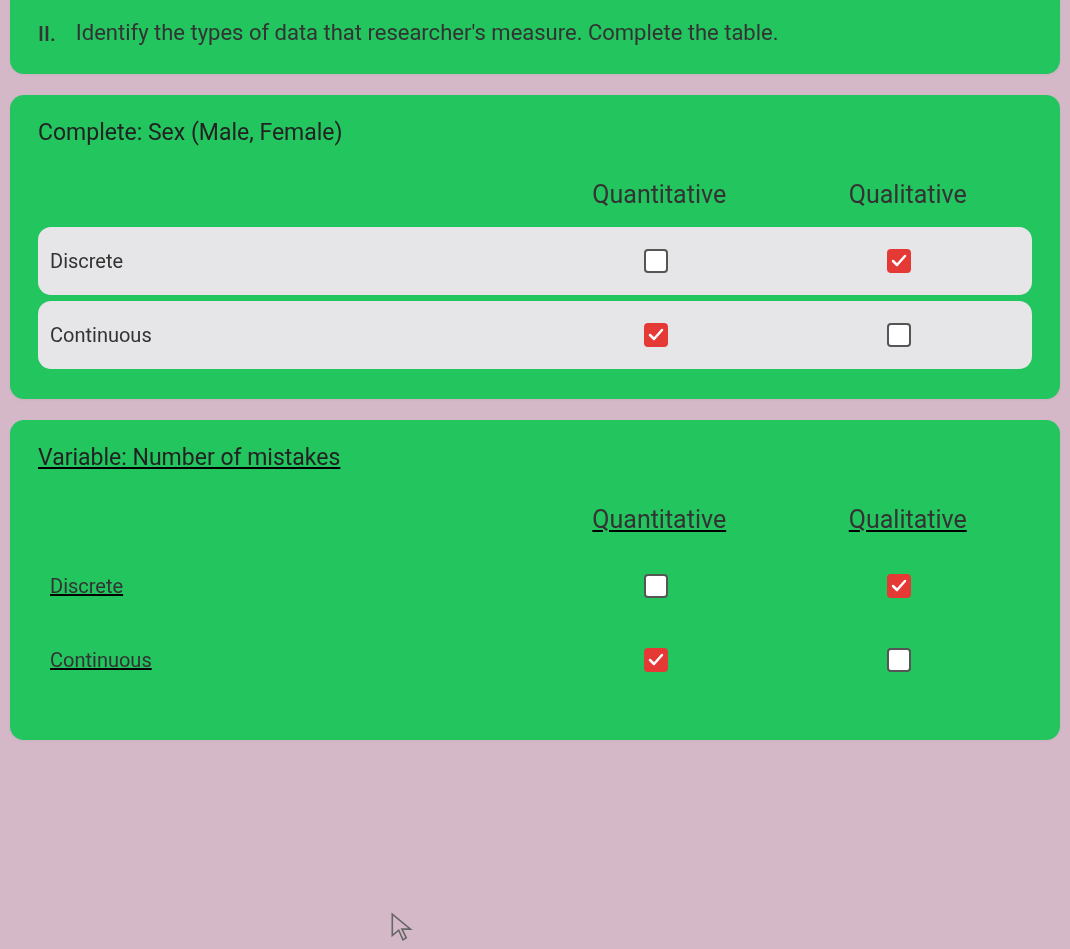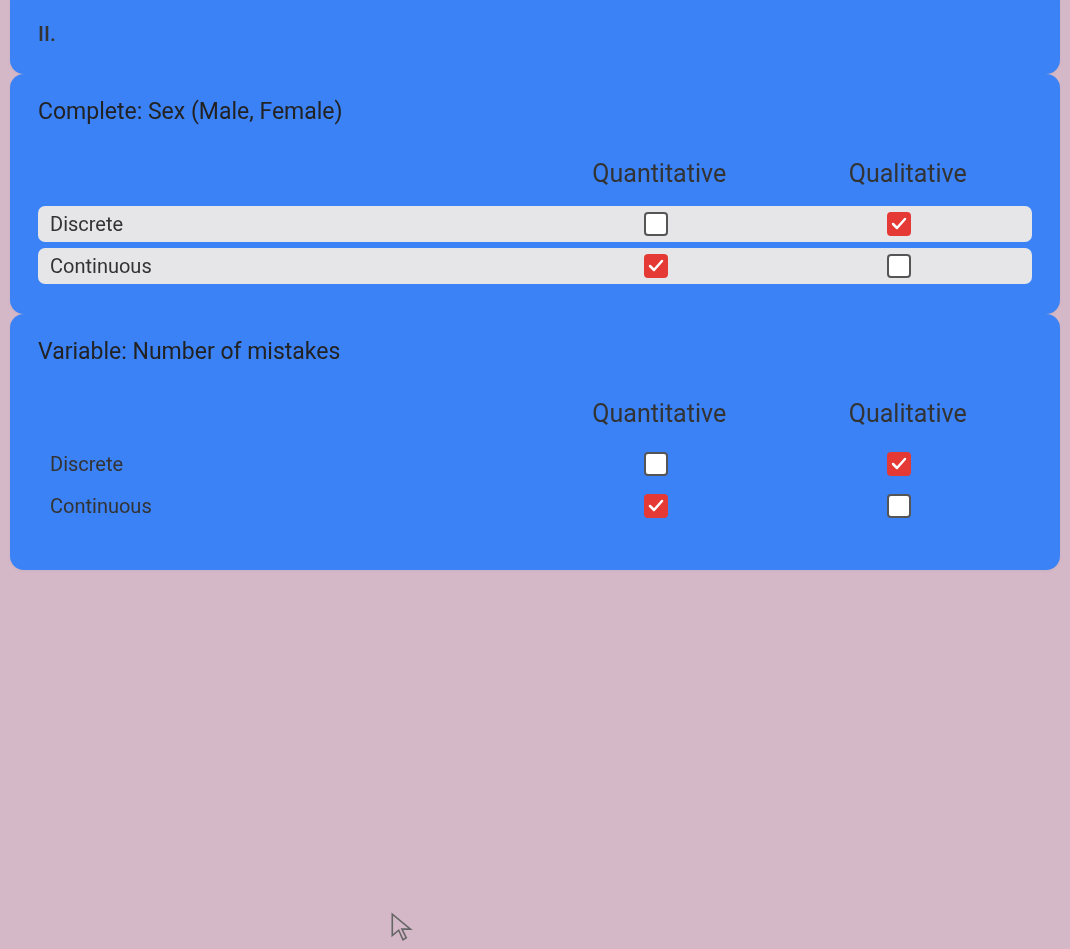--- a/index.html
+++ b/index.html
@@ -11,9 +11,9 @@
       padding: 0;
     }
     .card {
-      background: #3b82f6;
+      background: #22c55e;
       border-radius: 14px;
-      margin: 0 10px;
+      margin: 21px 10px;
       padding: 24px 28px;
       box-shadow: 0 1px 3px rgba(0,0,0,0.05);
     }

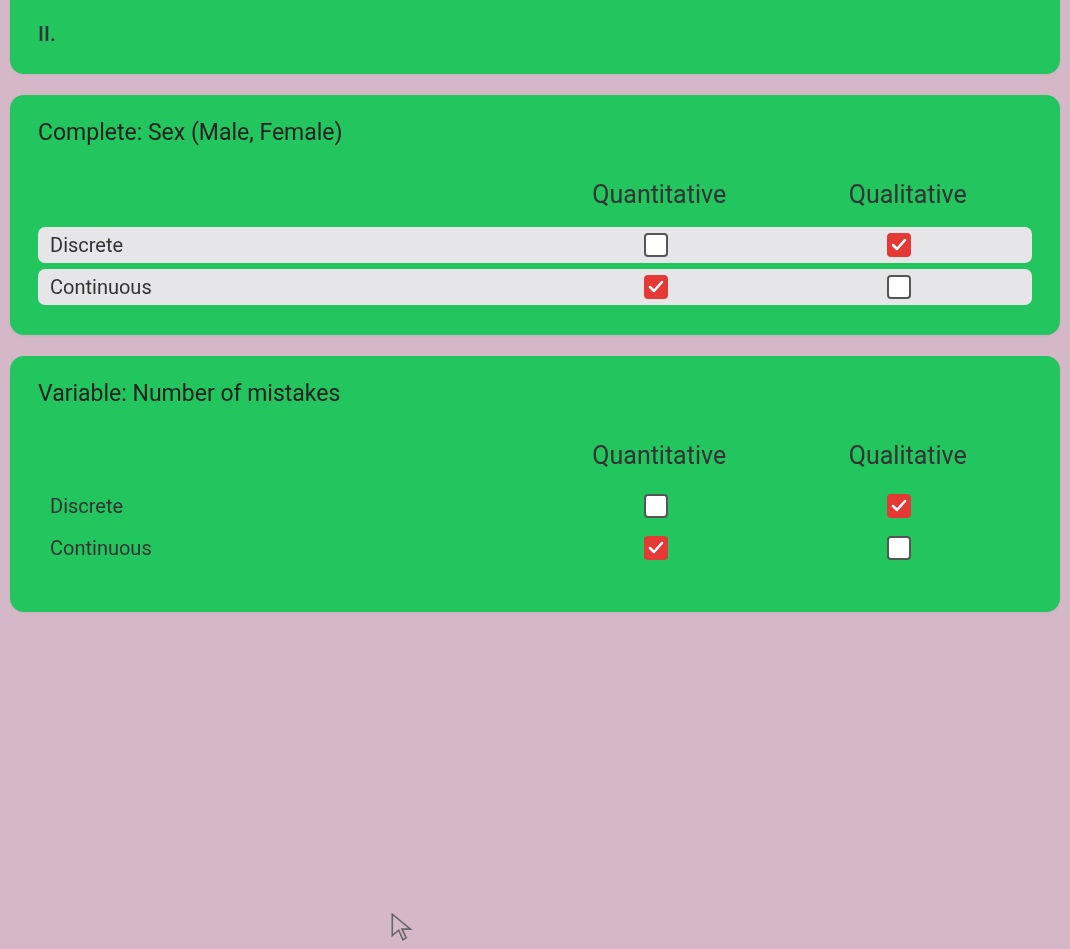--- a/index.html
+++ b/index.html
@@ -102,6 +102,7 @@
 
 <div class="card instruction-card">
   <div class="instruction-num">II.</div>
+  <div class="instruction-text">Identify the types of data that researcher's measure. Complete the table.</div>
 </div>
 
 <div class="card">

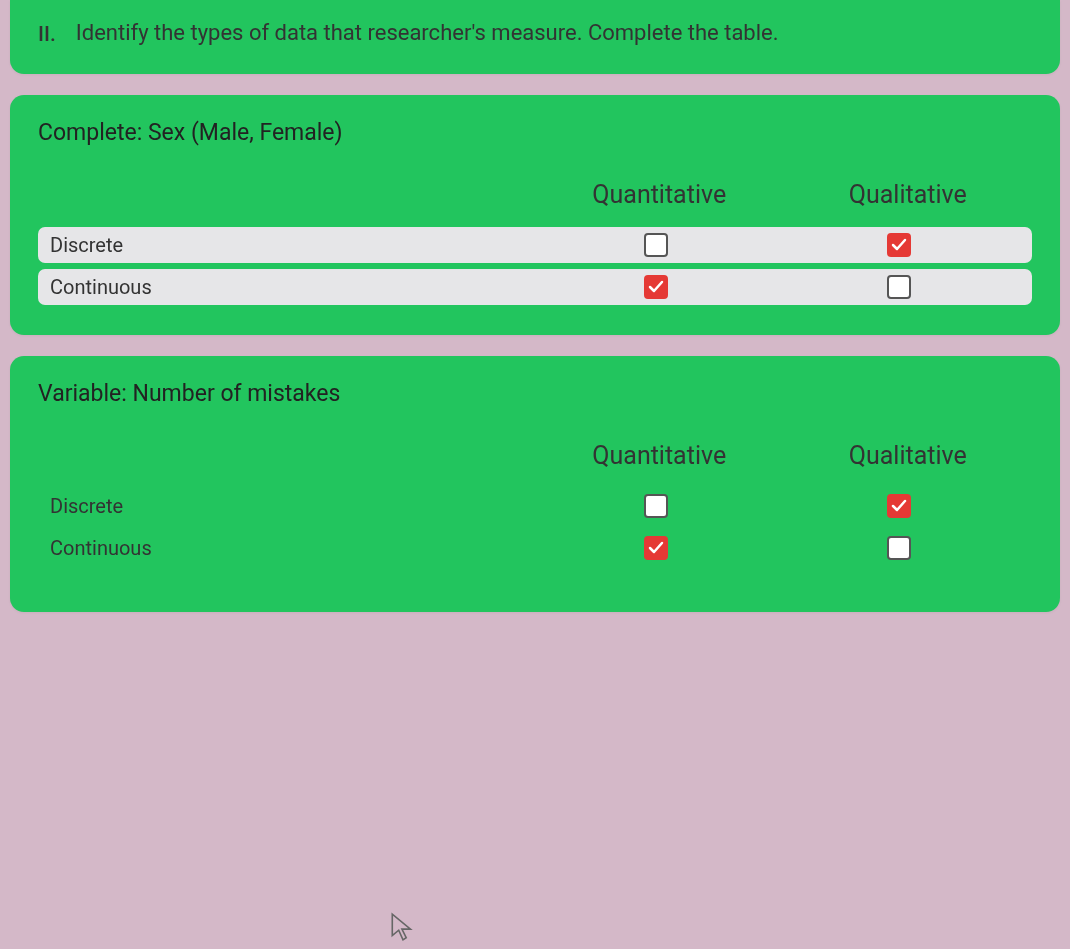--- a/index.html
+++ b/index.html
@@ -58,8 +58,8 @@
       display: grid;
       grid-template-columns: 2fr 1fr 1fr;
       align-items: center;
-      padding: 6px 12px;
-      border-radius: 7px;
+      padding: 22px 12px;
+      border-radius: 13px;
       margin-bottom: 6px;
     }
     .row.shaded { background: #e6e6e8; }

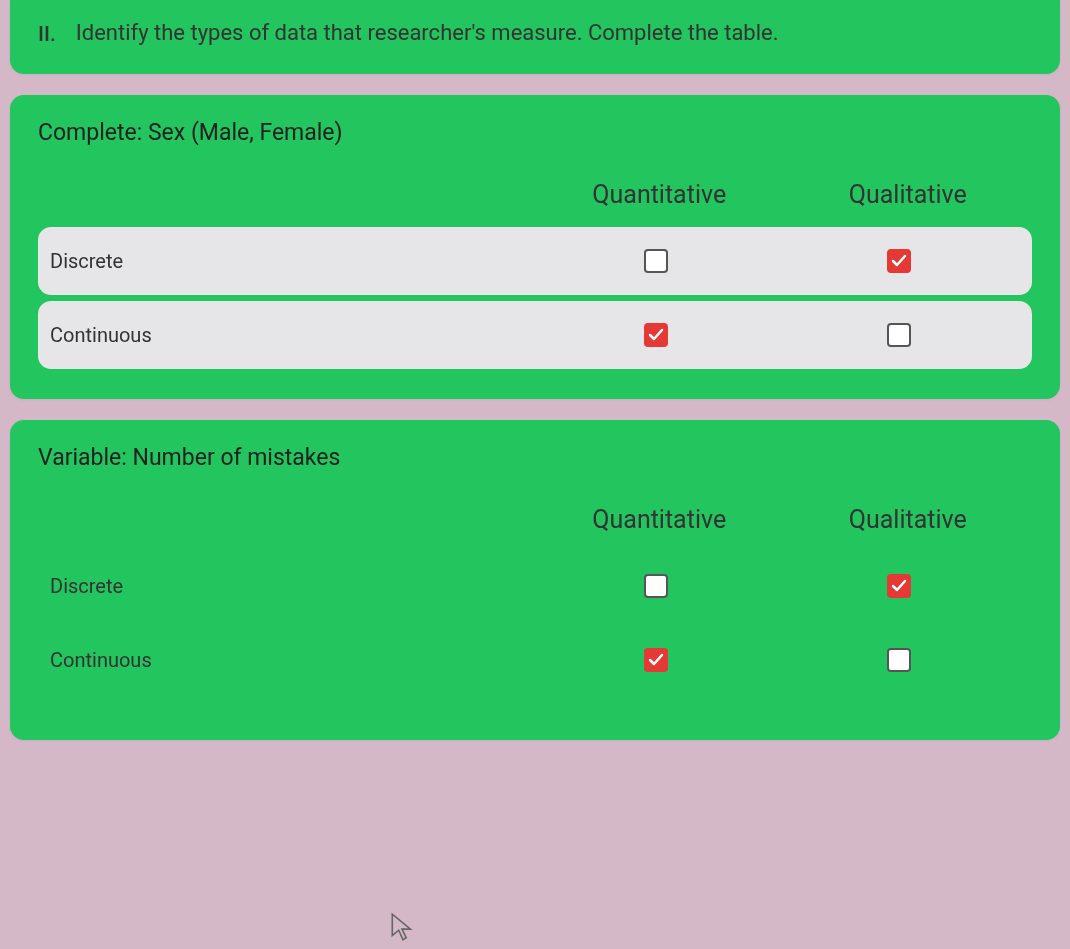--- a/index.html
+++ b/index.html
@@ -128,7 +128,7 @@
   </div>
 </div>
 
-<div class="card" style="padding-bottom:40px;">
+<div class="card" style="padding-bottom:40px;text-decoration:underline;">
   <div class="variable-title">Variable: Number of mistakes</div>
   <div class="grid-hdr">
     <div></div>

